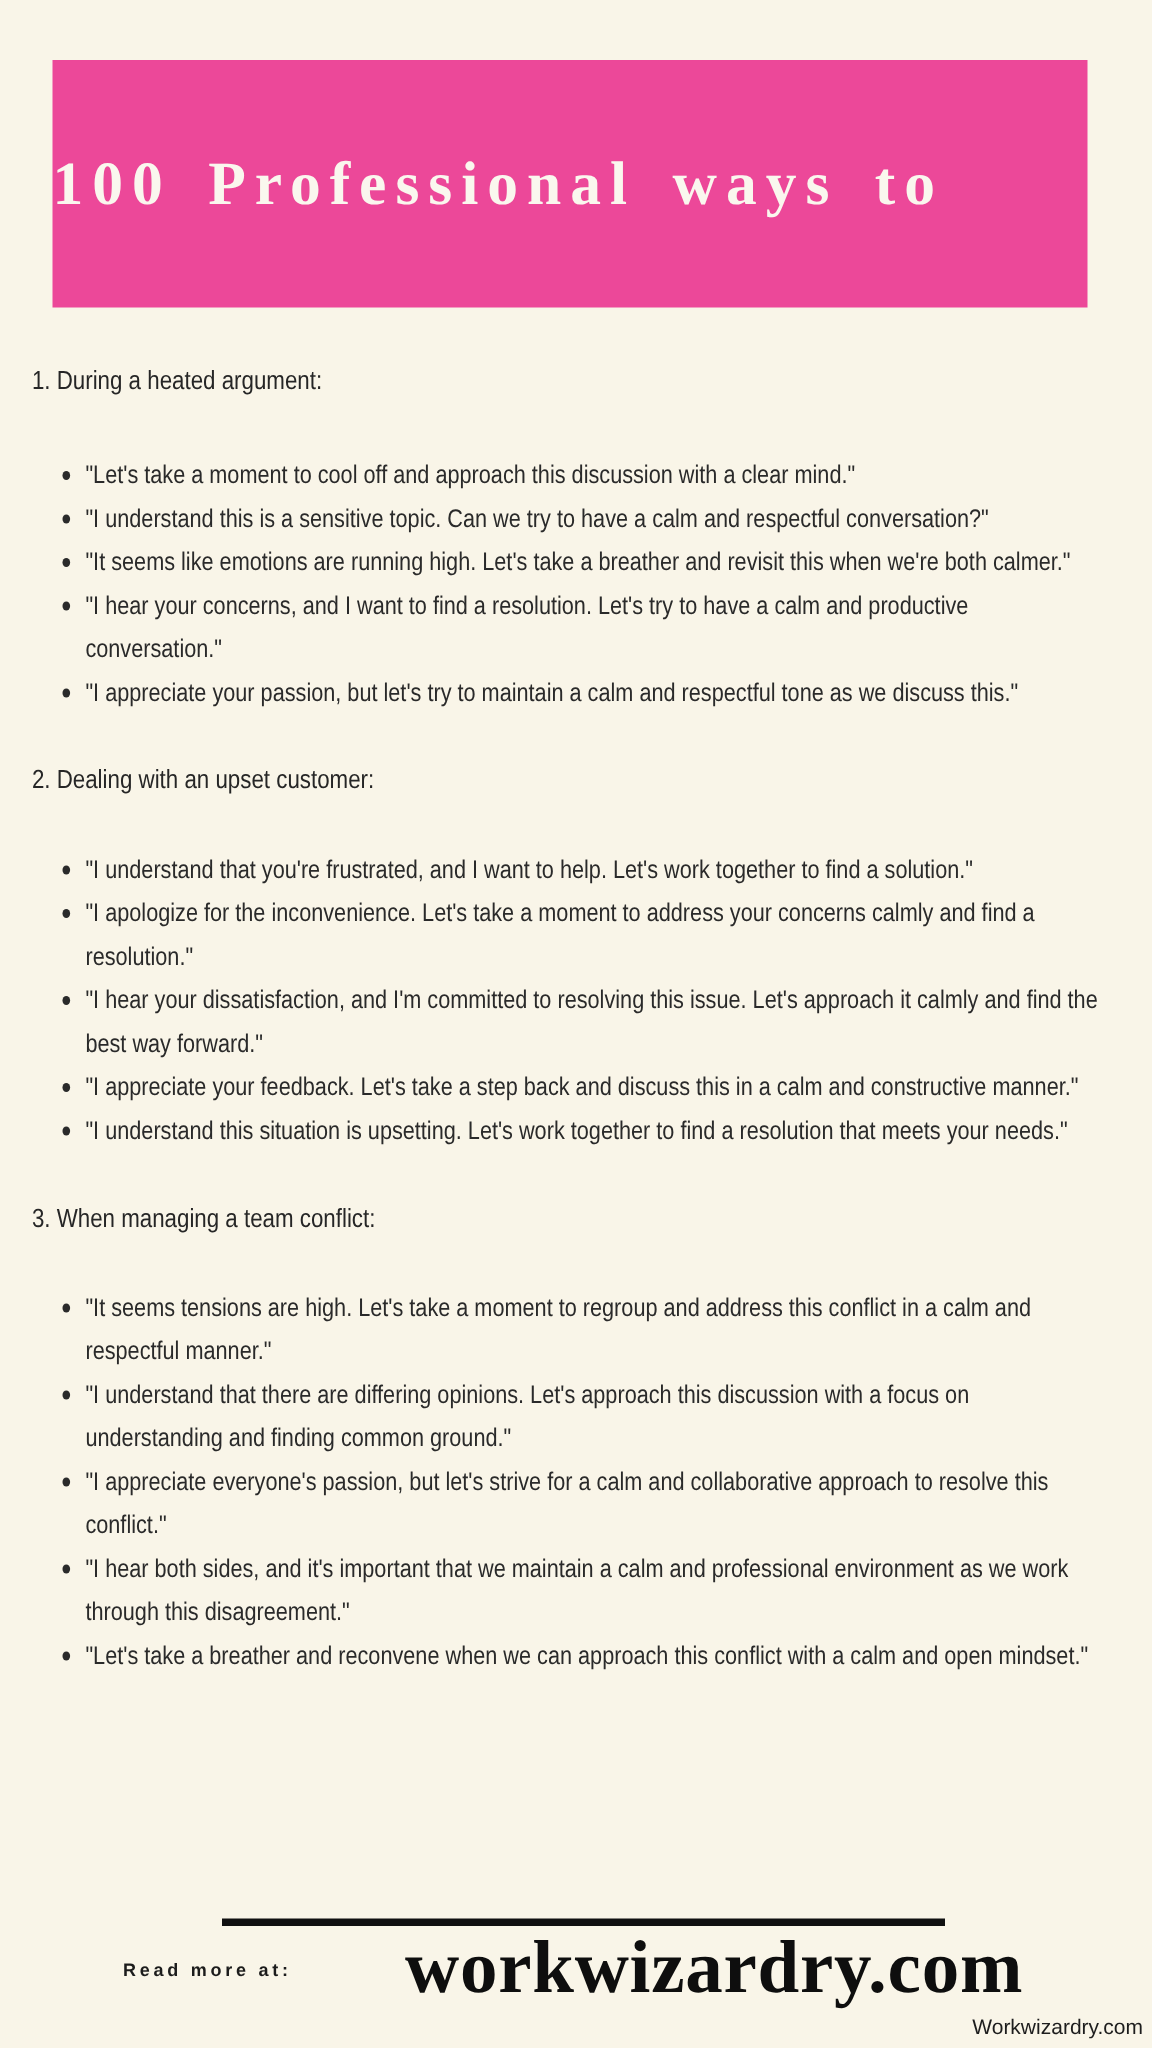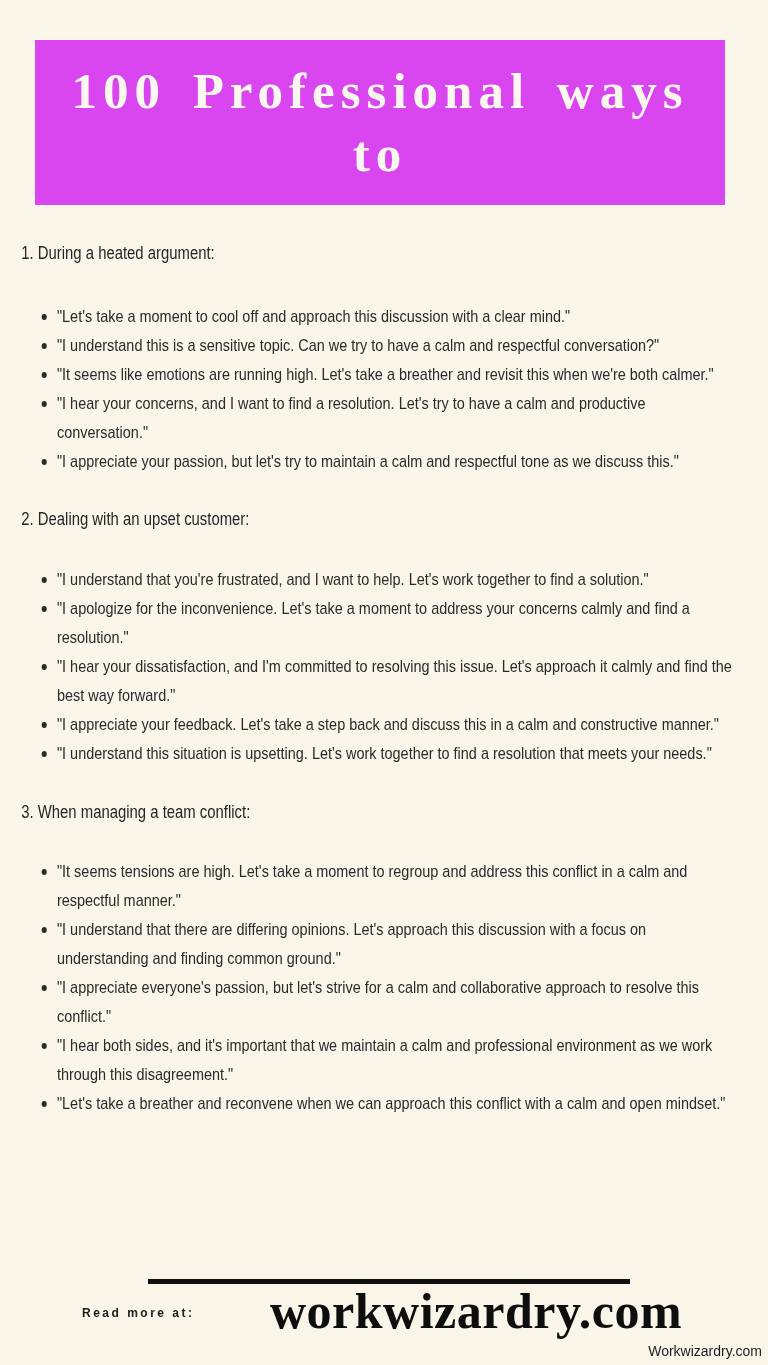--- a/index.html
+++ b/index.html
@@ -20,16 +20,16 @@
     top: 40px;
     width: 690px;
     height: 165px;
-    background: #d946ef;
+    background: #ec4899;
     color: #faf7ee;
     display: flex;
     flex-direction: column;
     justify-content: center;
-    align-items: flex-end;
+    align-items: flex-start;
     text-align: center;
     font-family: "Liberation Serif", serif;
     font-weight: bold;
-    font-size: 51px;
+    font-size: 41px;
     line-height: 63px;
     letter-spacing: 6px;
     word-spacing: 8px;

